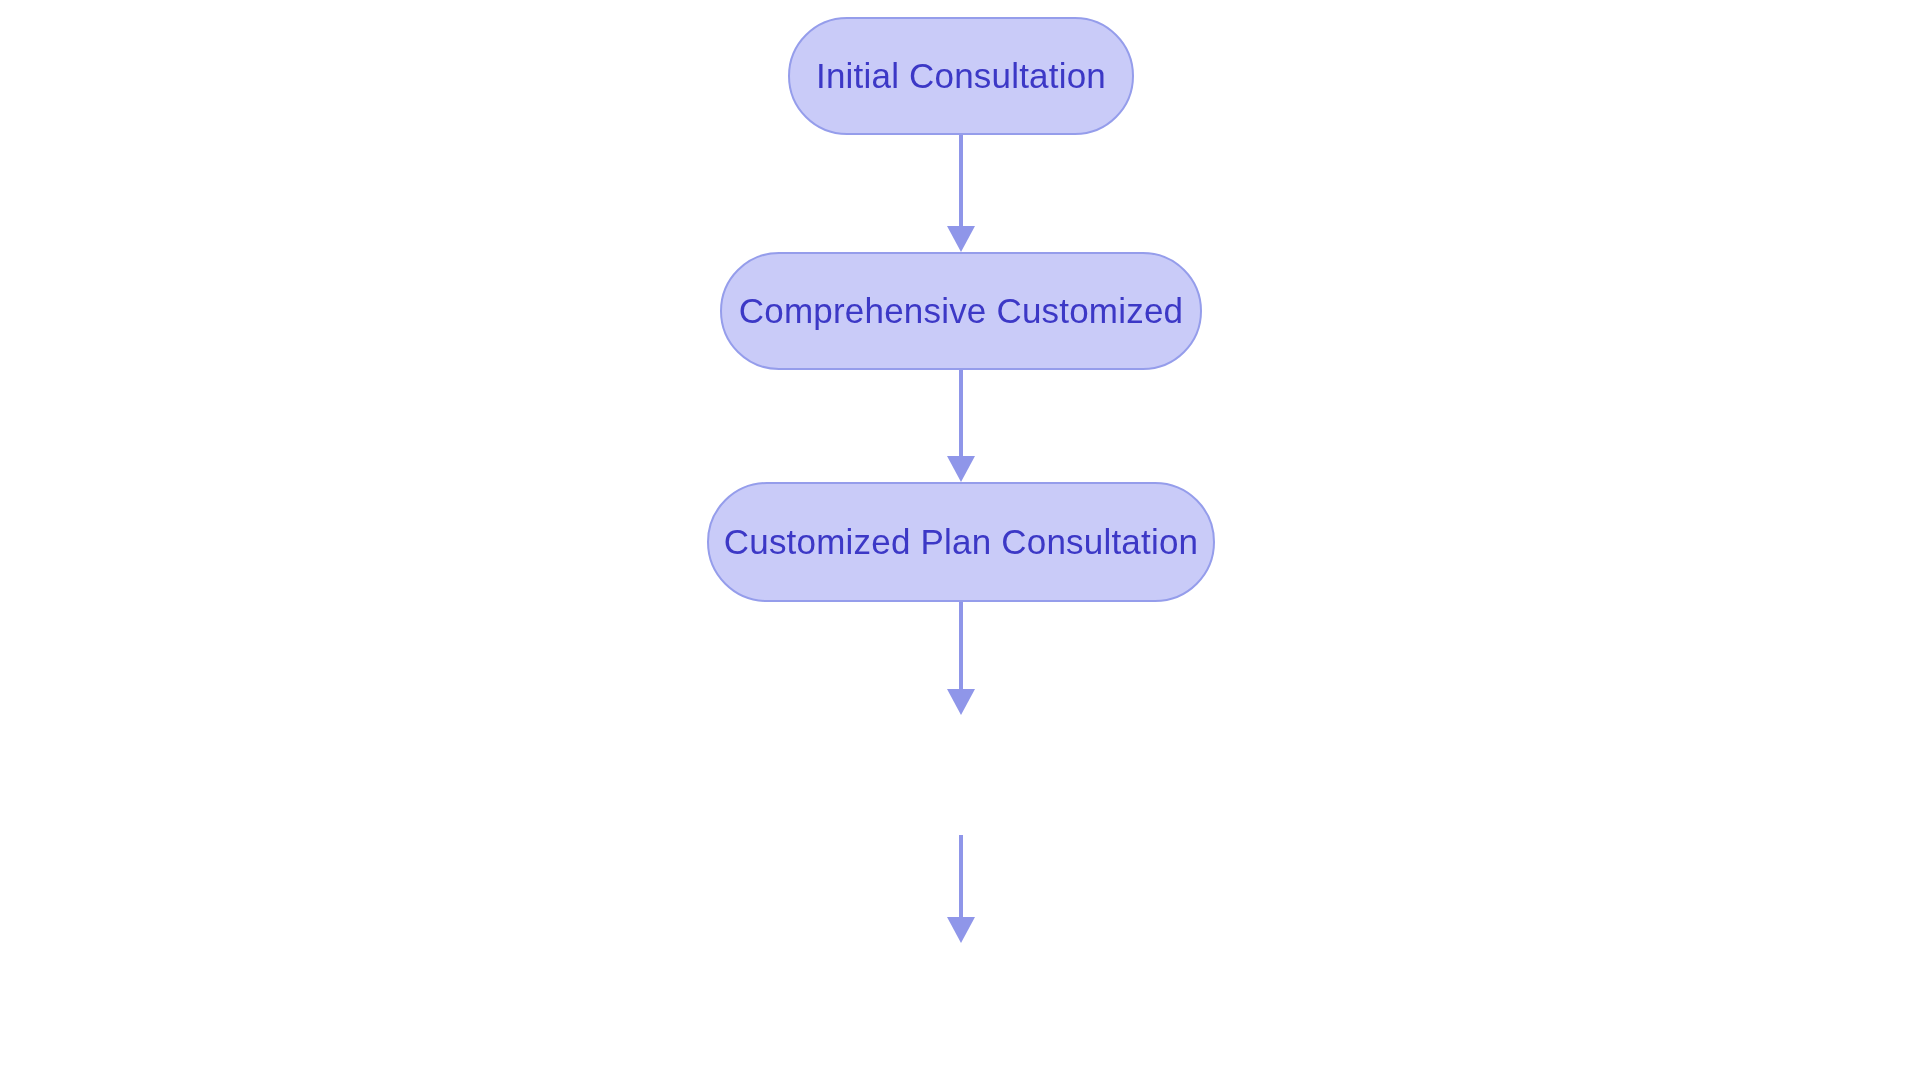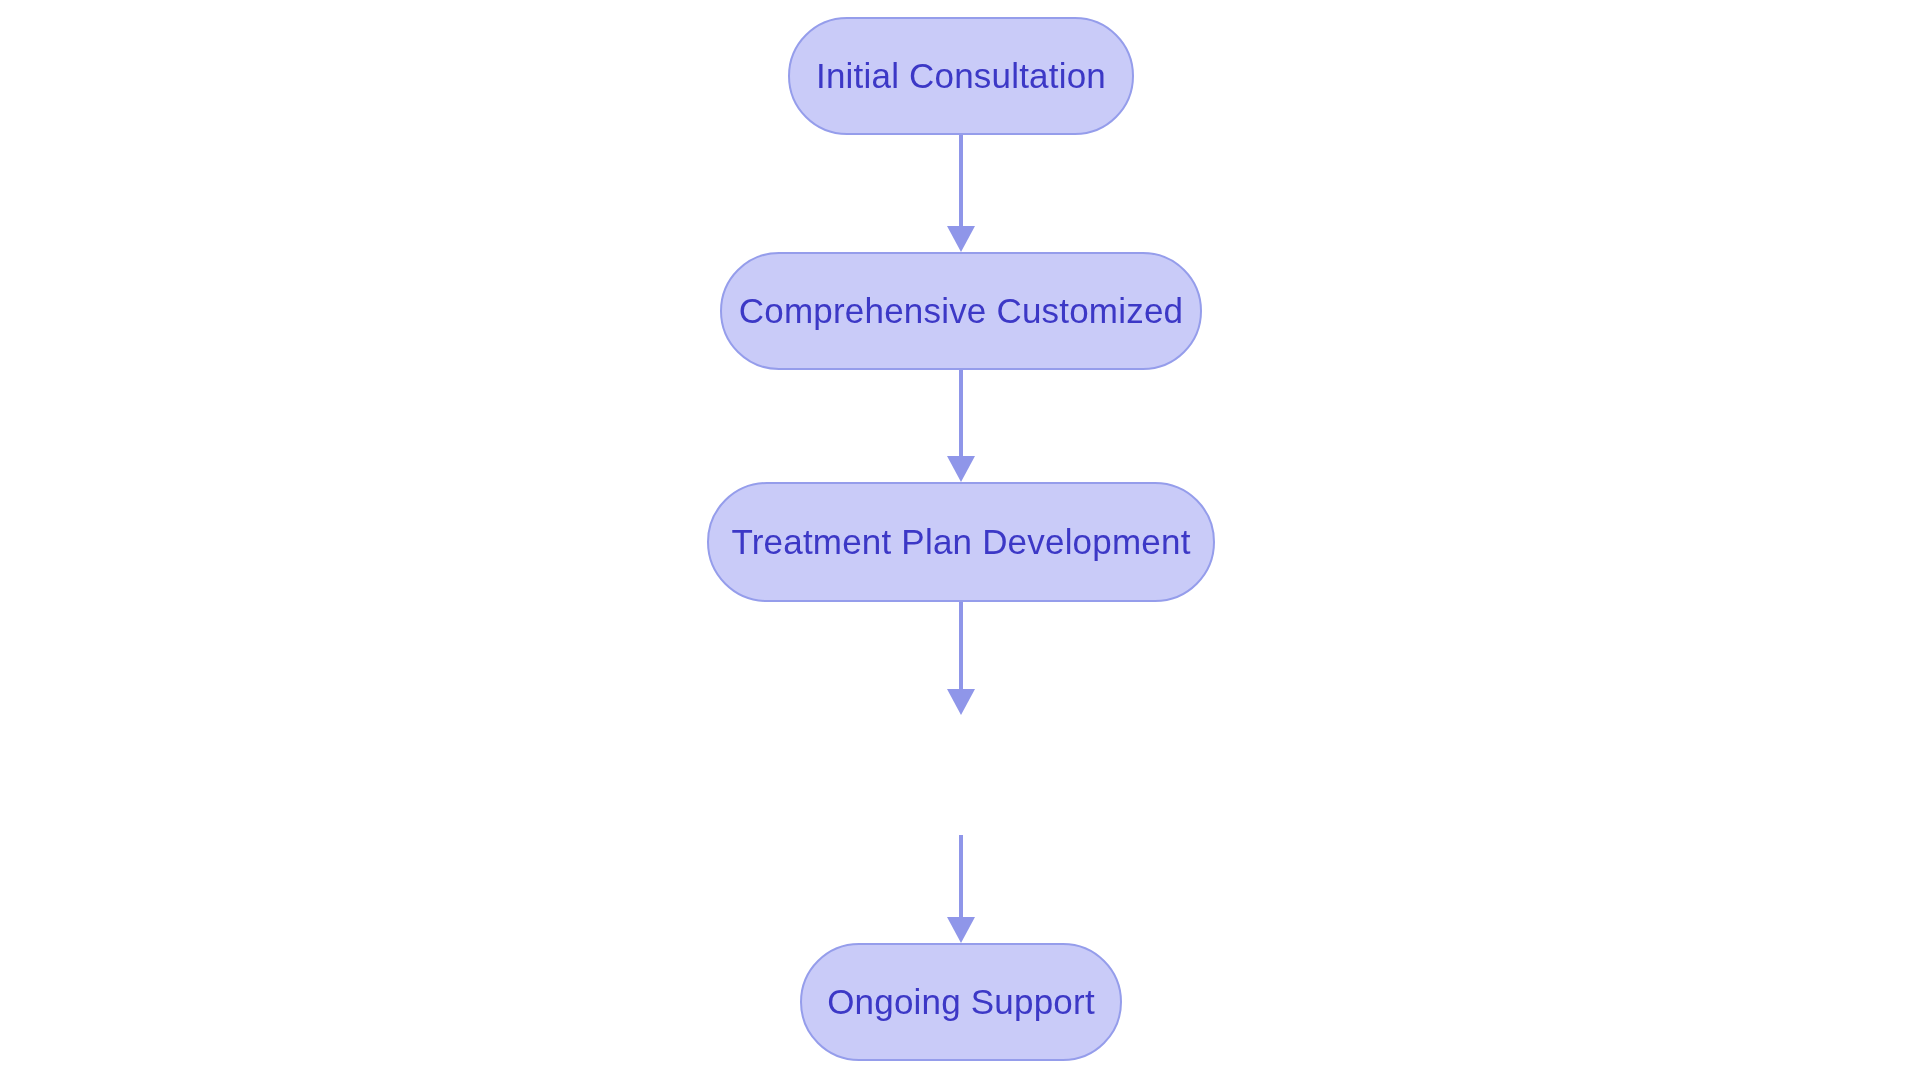--- a/index.html
+++ b/index.html
@@ -84,7 +84,7 @@
   </div>
 
   <div class="node" style="left:707px; top:482px; width:508px; height:120px;">
-    <span class="node-label">Treatment Plan Development</span>
+    <span class="node-label">Customized Plan Consultation</span>
   </div>
 
 

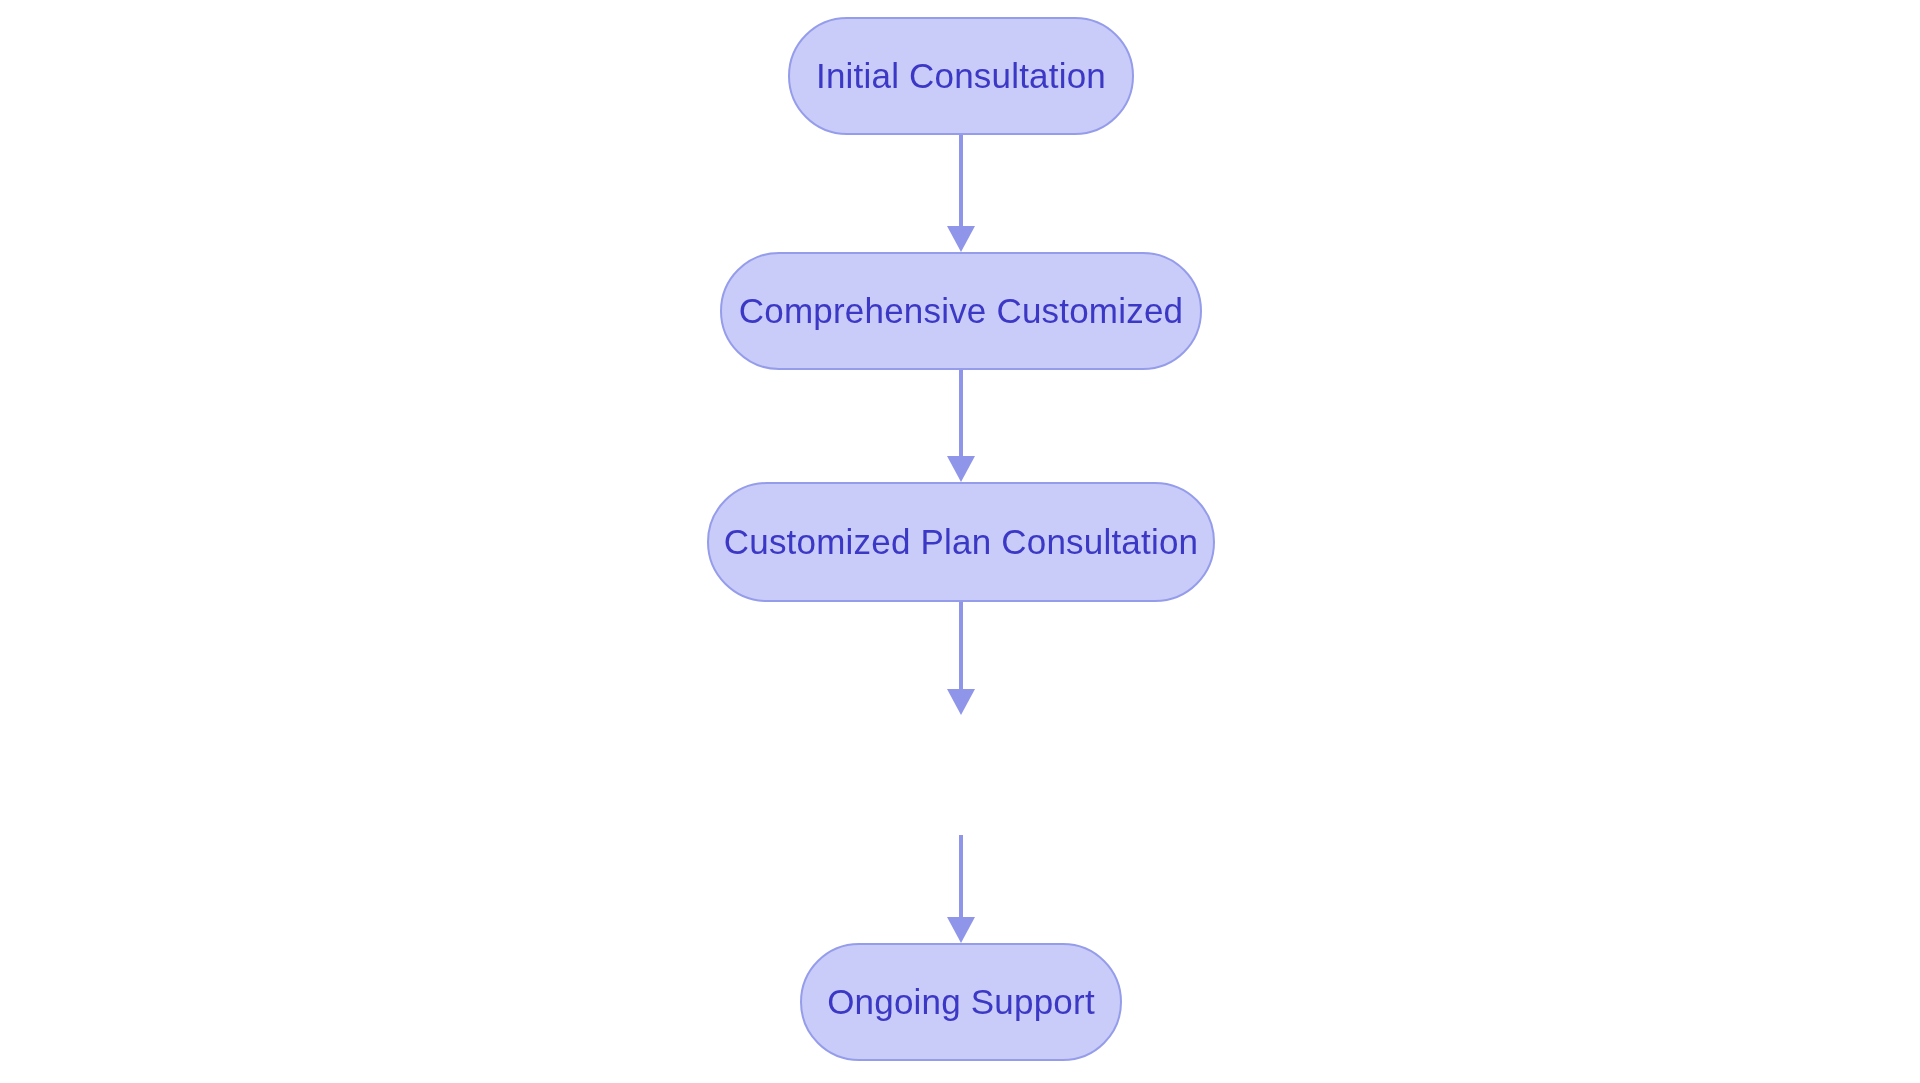--- a/index.html
+++ b/index.html
@@ -88,9 +88,6 @@
   </div>
 
 
-  <div class="node" style="left:800px; top:943px; width:322px; height:118px;">
-    <span class="node-label">Ongoing Support</span>
-  </div>
 
 </div>
 

